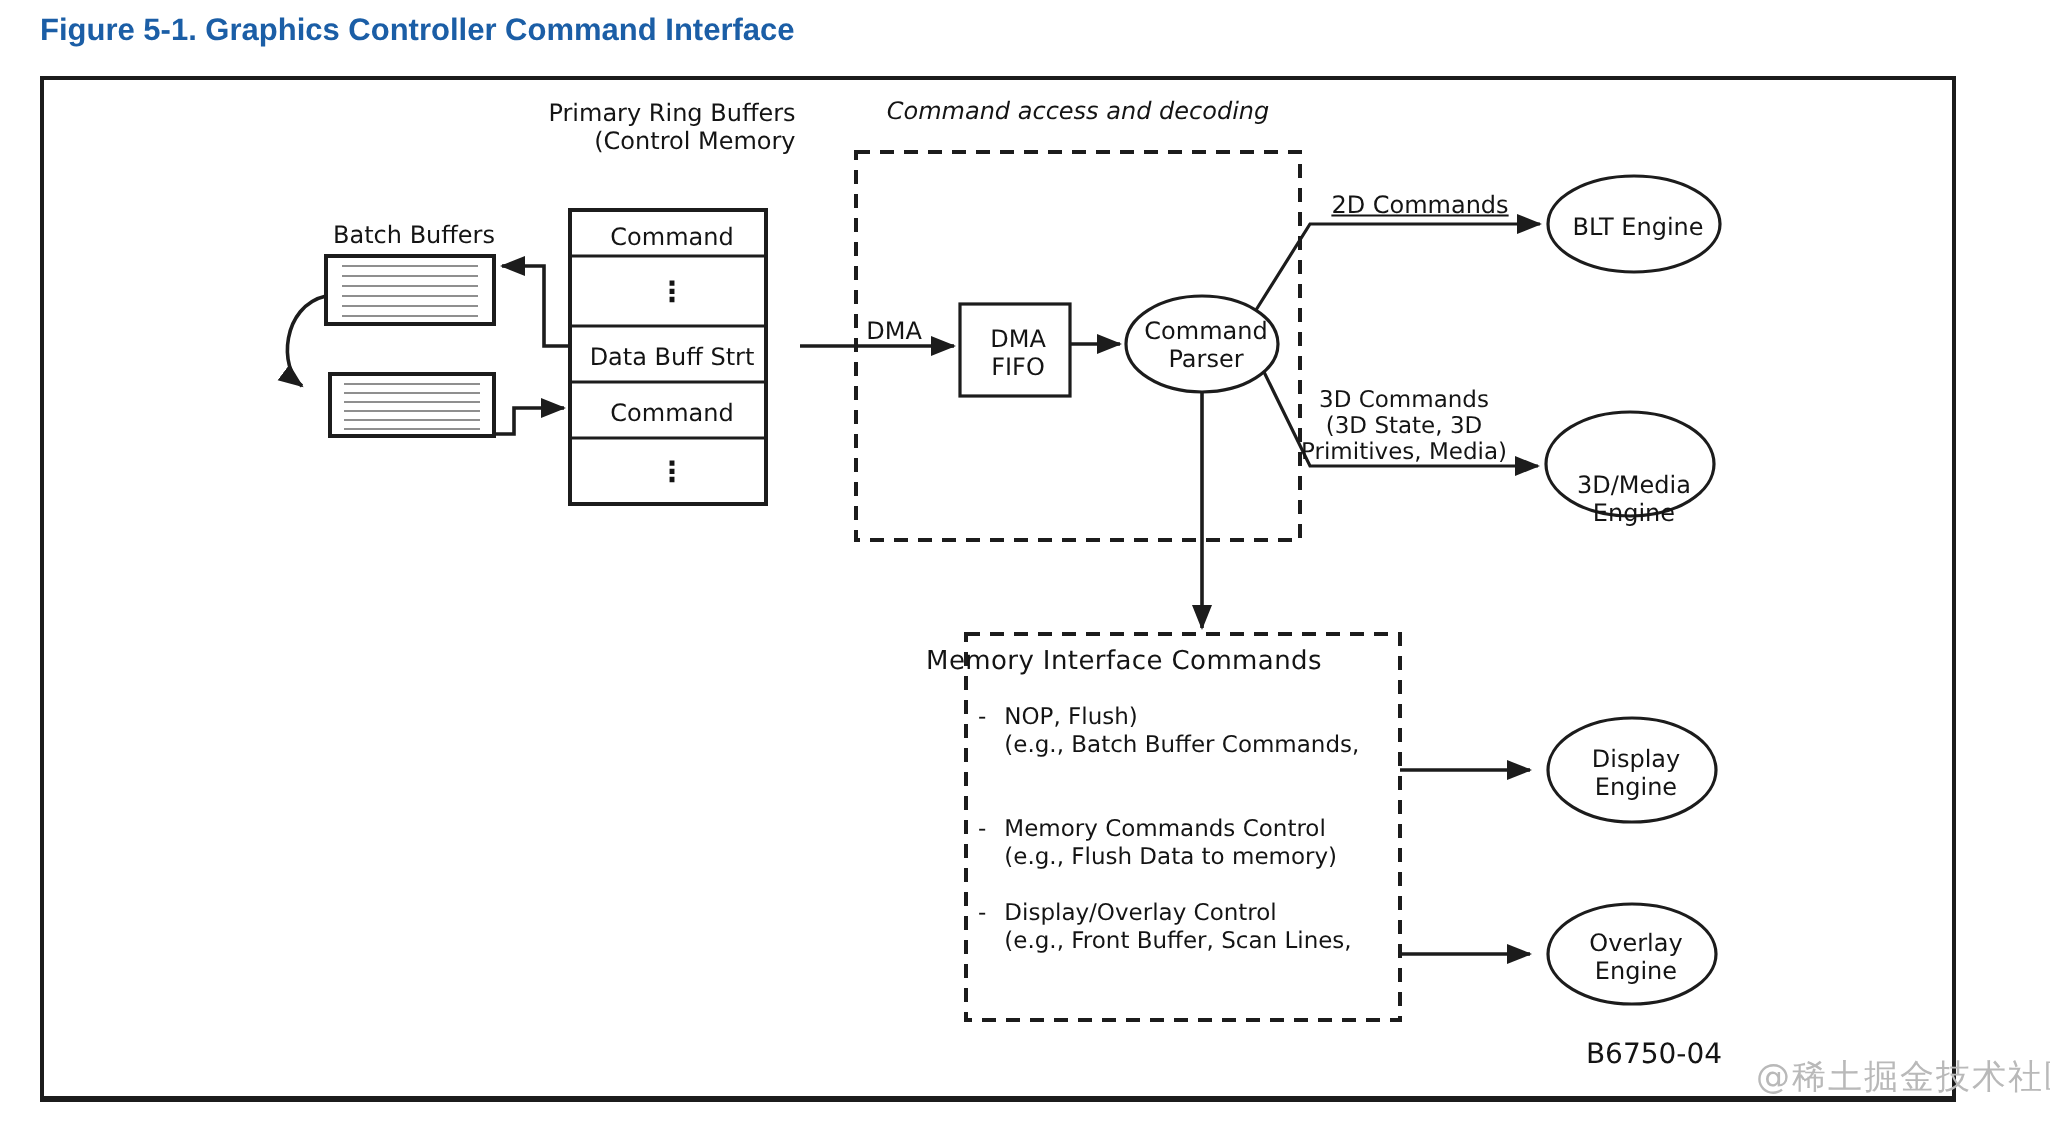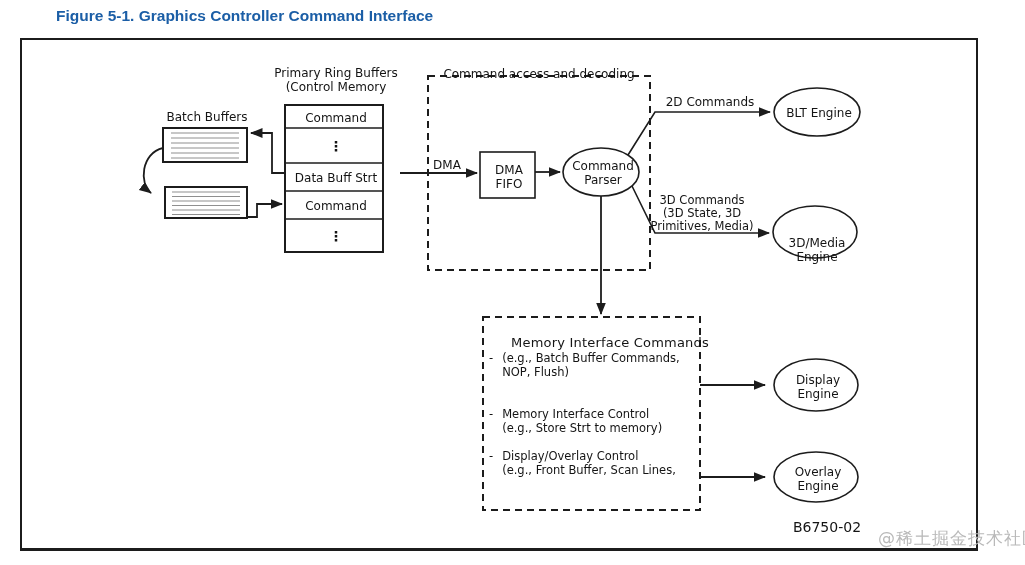--- a/index.html
+++ b/index.html
@@ -14,7 +14,6 @@
     font-family:"Liberation Sans", sans-serif;
     font-weight:bold; font-size:15.5px; color:#1b5ea6;
     white-space:nowrap;
-    margin-left:36px;
   }
   .top-frag {
     position:absolute; left:298px; top:0; width:170px; height:4px;

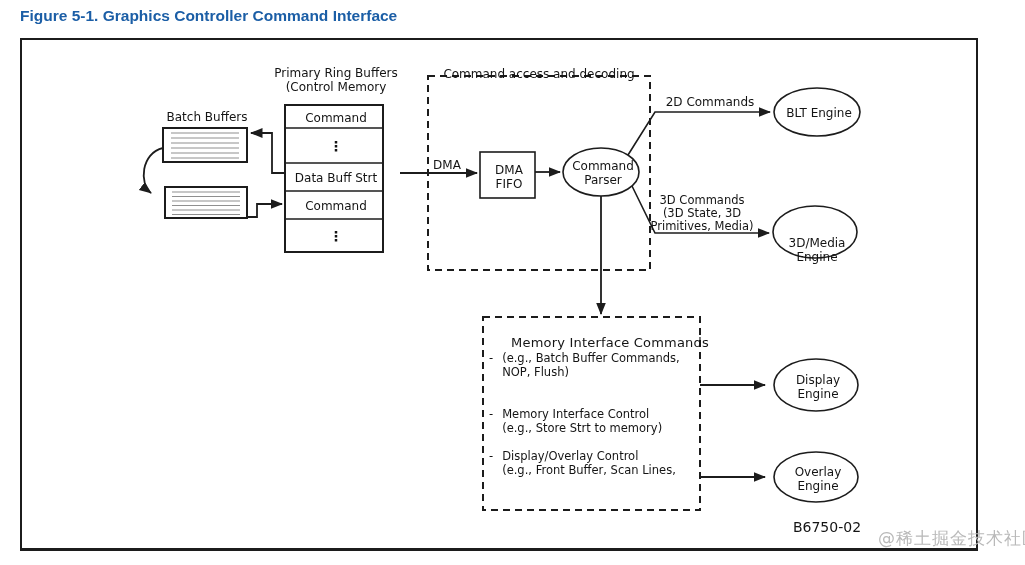--- a/index.html
+++ b/index.html
@@ -135,7 +135,7 @@
 
   <div class="lbl" style="left:185px; top:78px;">Batch Buffers</div>
 
-  <div class="lbl" style="left:314px; top:40px;">
+  <div class="lbl" style="left:314px; top:24px;text-align:right;">
     <div>Primary Ring Buffers</div>
     <div>(Control Memory</div>
   </div>

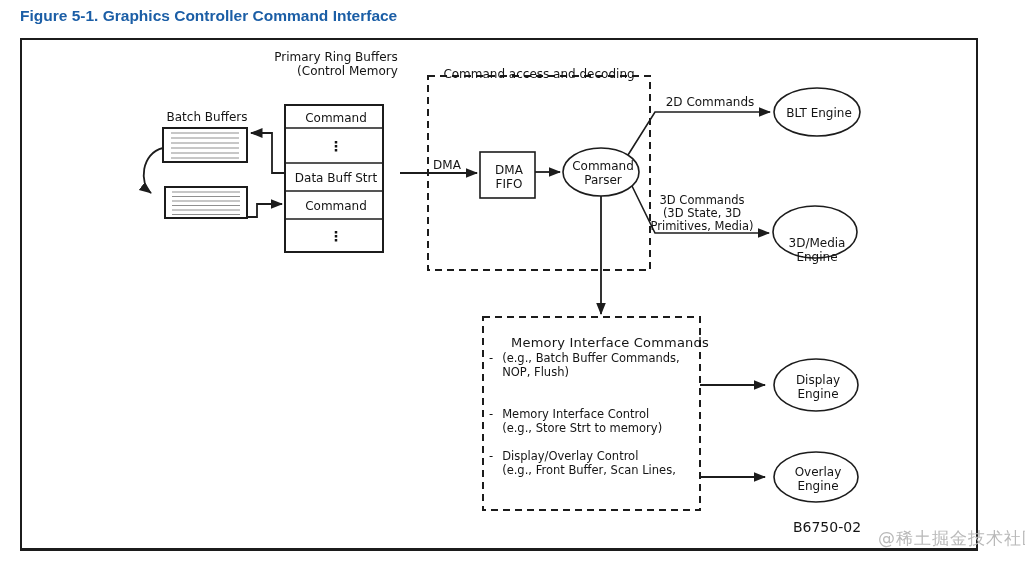--- a/index.html
+++ b/index.html
@@ -146,7 +146,7 @@
   <div class="lbl" style="left:314px; top:167px;">Command</div>
   <div class="lbl dots" style="left:314px; top:197px;">⋮</div>
 
-  <div class="lbl" style="left:517px; top:35px;">Command access and decoding</div>
+  <div class="lbl" style="left:517px; top:16px;font-style:italic;">Command access and decoding</div>
 
   <div class="lbl" style="left:425px; top:126px;">DMA</div>
 

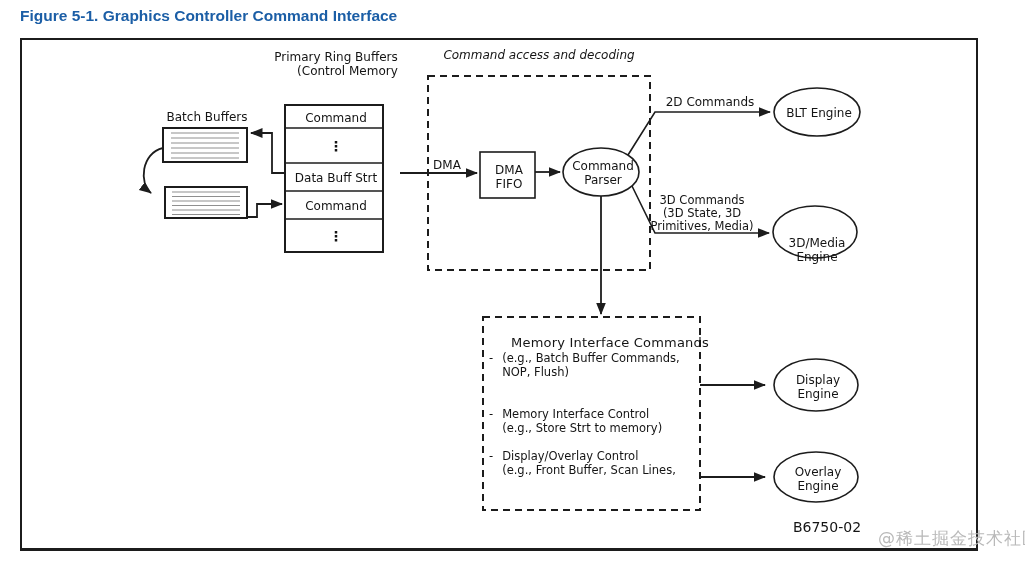--- a/index.html
+++ b/index.html
@@ -160,7 +160,7 @@
     <div>Parser</div>
   </div>
 
-  <div class="lbl" style="left:688px; top:63px;">2D Commands</div>
+  <div class="lbl" style="left:688px; top:63px;text-decoration:underline;">2D Commands</div>
 
   <div class="lbl small" style="left:680px; top:173px; line-height:13px;">
     <div>3D Commands</div>

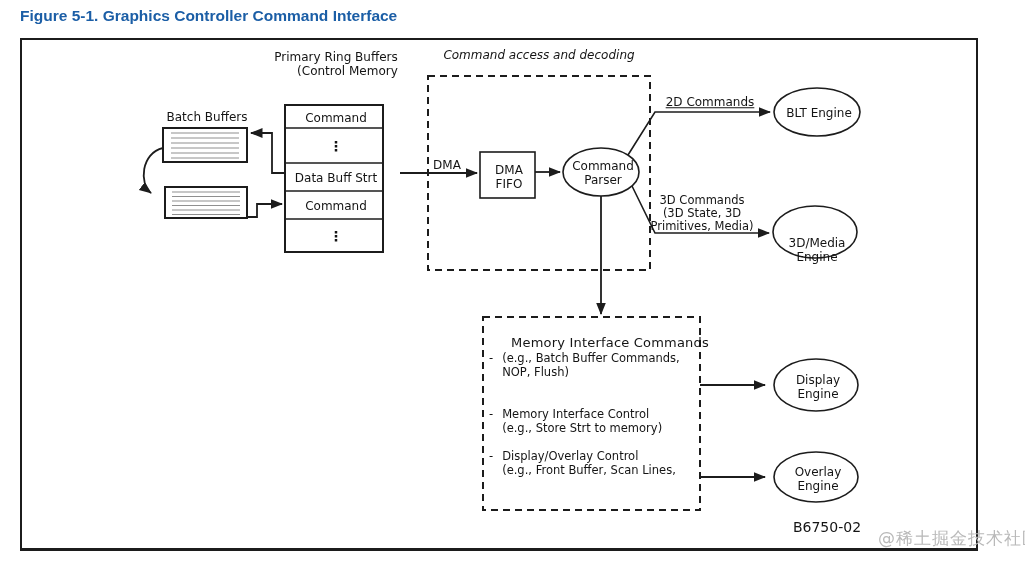--- a/index.html
+++ b/index.html
@@ -185,7 +185,7 @@
     <div>Engine</div>
   </div>
 
-  <div class="lbl mem-title" style="left:588px; top:291px;margin-top:12px;">Memory Interface Commands</div>
+  <div class="lbl mem-title" style="left:540px; top:291px;">Memory Interface Commands</div>
 
   <div class="mem-item" style="left:467px; top:312px;">
     <span>-</span>

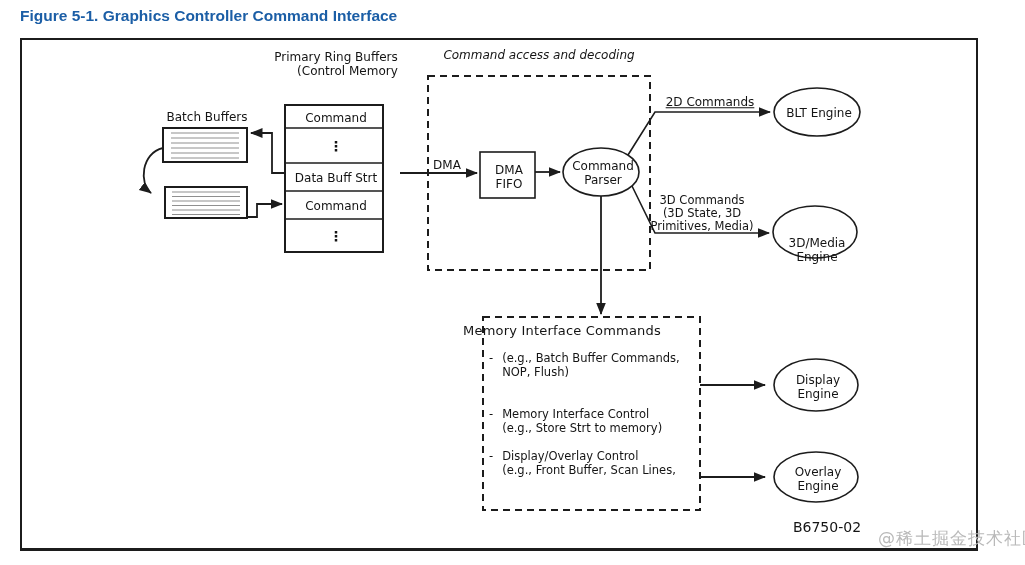--- a/index.html
+++ b/index.html
@@ -190,8 +190,8 @@
   <div class="mem-item" style="left:467px; top:312px;">
     <span>-</span>
     <div>
+      <div>NOP, Flush)</div>
       <div>(e.g., Batch Buffer Commands,</div>
-      <div>NOP, Flush)</div>
     </div>
   </div>
 

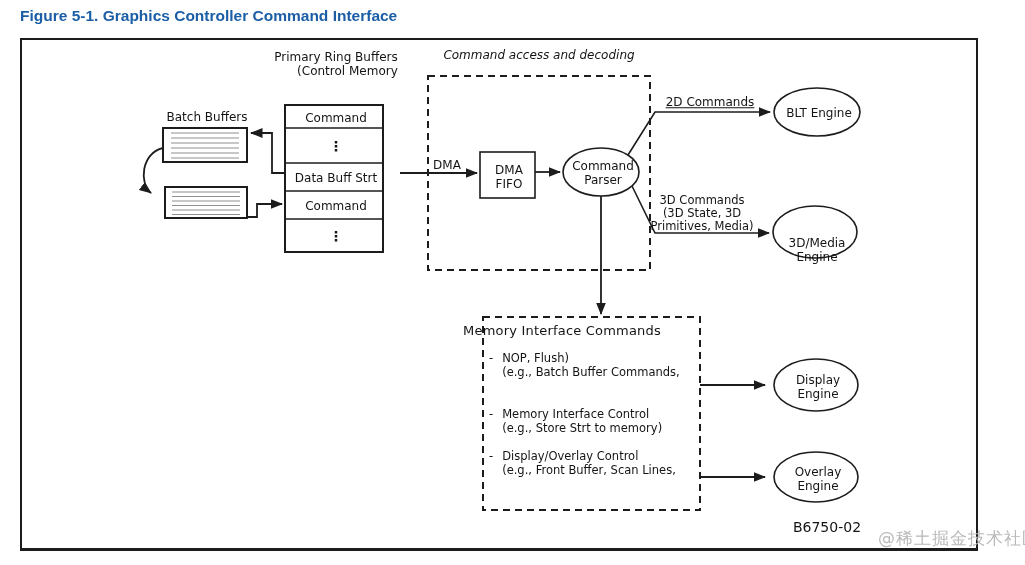--- a/index.html
+++ b/index.html
@@ -198,7 +198,7 @@
   <div class="mem-item" style="left:467px; top:368px;">
     <span>-</span>
     <div>
-      <div>Memory Interface Control</div>
+      <div>Memory Commands Control</div>
       <div>(e.g., Store Strt to memory)</div>
     </div>
   </div>

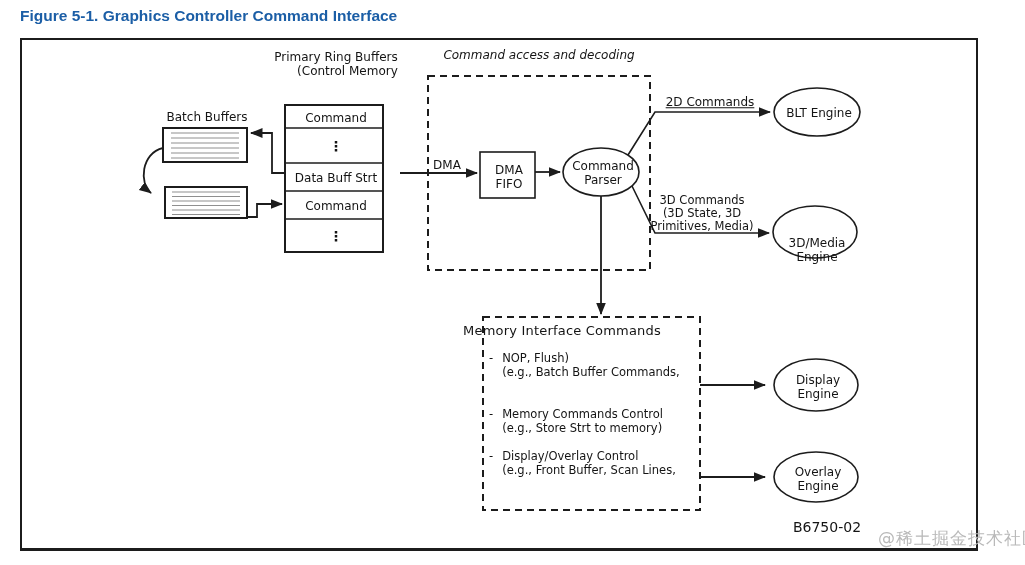--- a/index.html
+++ b/index.html
@@ -199,7 +199,7 @@
     <span>-</span>
     <div>
       <div>Memory Commands Control</div>
-      <div>(e.g., Store Strt to memory)</div>
+      <div>(e.g., Flush Data to memory)</div>
     </div>
   </div>
 

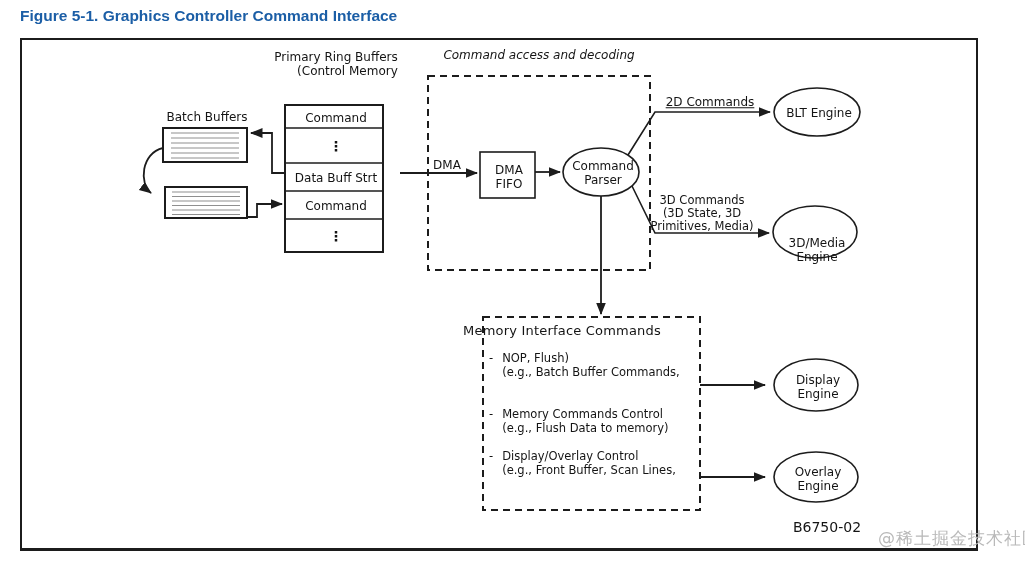--- a/index.html
+++ b/index.html
@@ -211,7 +211,7 @@
     </div>
   </div>
 
-  <div class="lbl code-label" style="left:805px; top:488px;">B6750-02</div>
+  <div class="lbl code-label" style="left:805px; top:488px;">B6750-04</div>
 </div>
 
 <div class="watermark">@稀土掘金技术社区</div>

